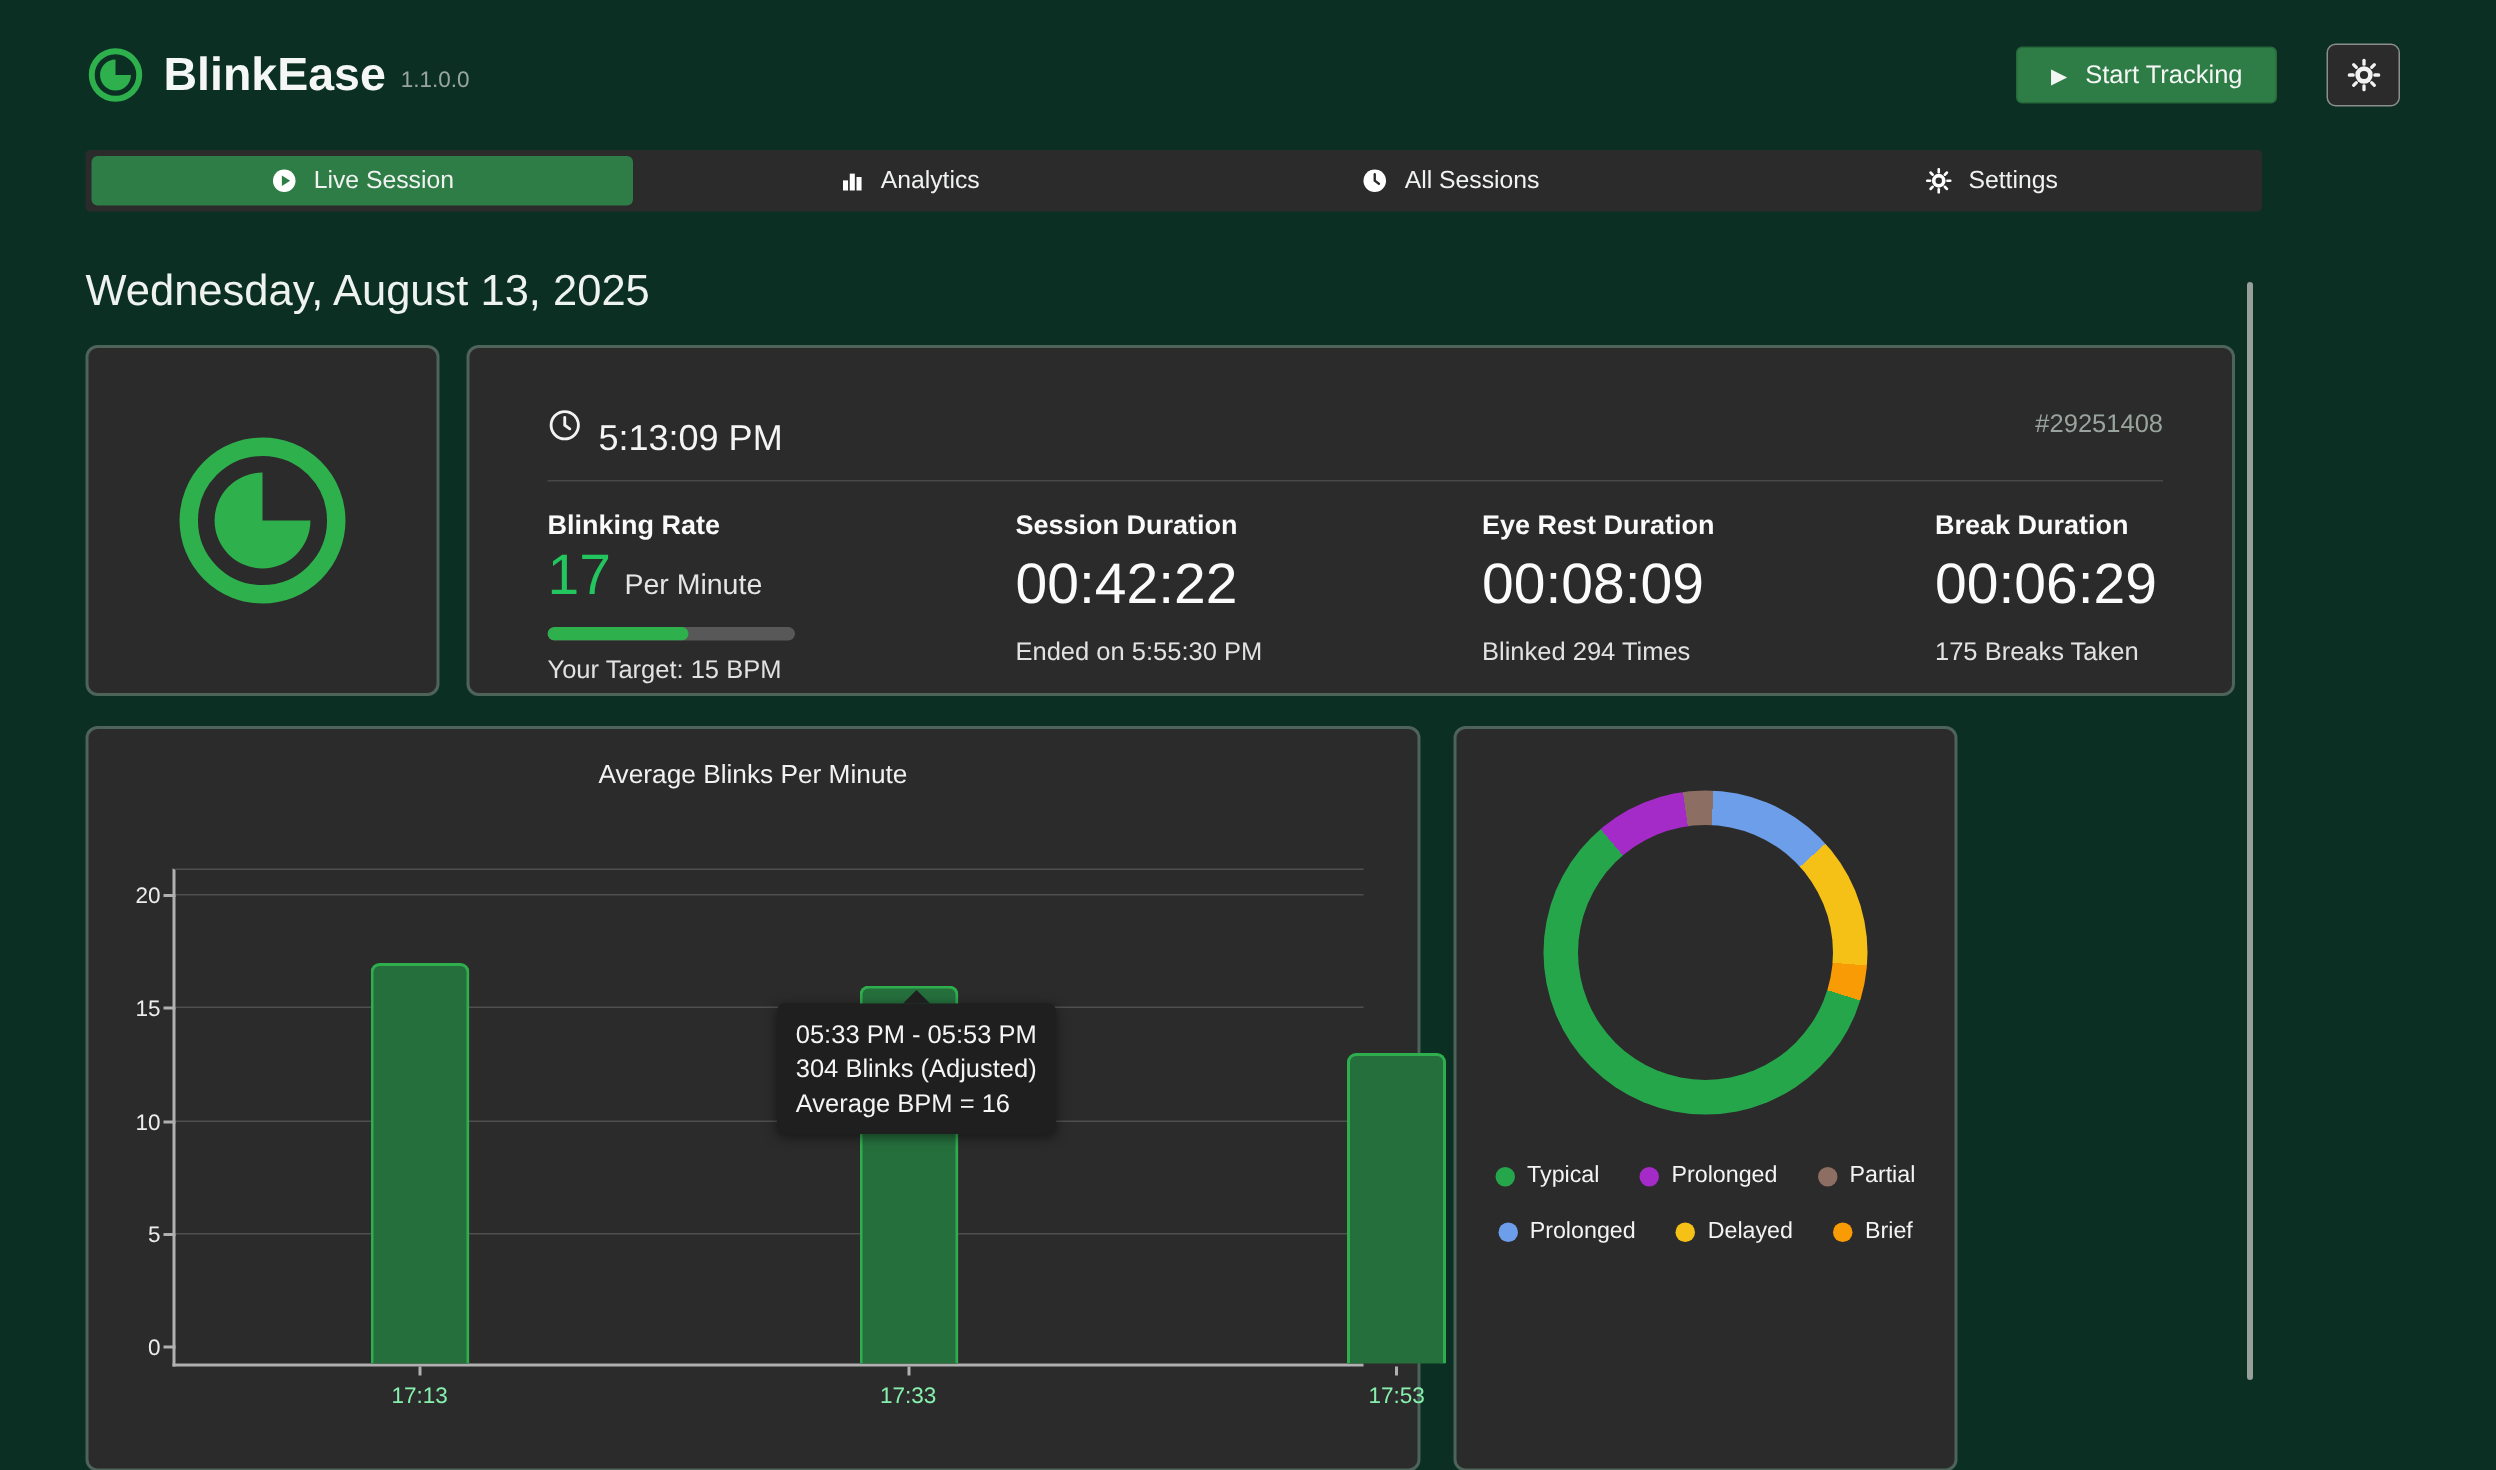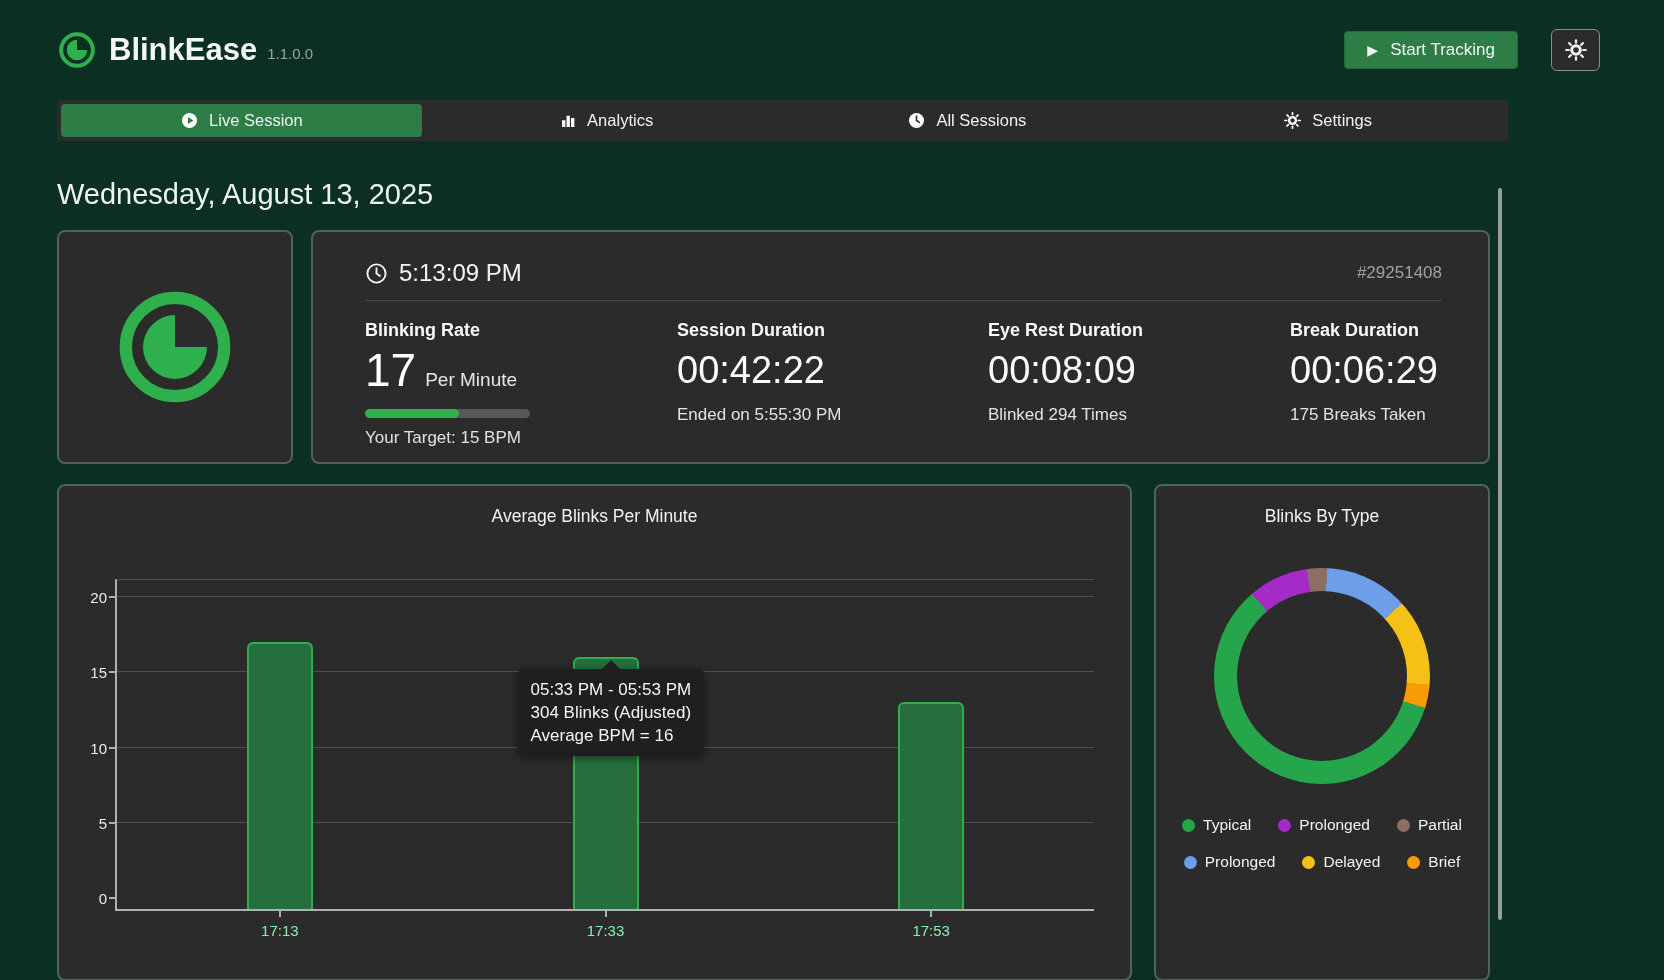--- a/index.html
+++ b/index.html
@@ -63,7 +63,7 @@
 
   .time-row { display:flex; align-items:center; gap:11px; padding-top:27px; }
   .time-row svg { display:block; }
-  .session-time { font-size:24px; color:#f4f4f4; }
+  .session-time { font-size:24px; color:#f4f4f4;margin-top:20px; }
   .session-id { margin-left:auto; font-size:17px; color:#9aa49e; }
   .session-sep { border:none; border-top:1px solid #474747; margin-top:13px; }
 

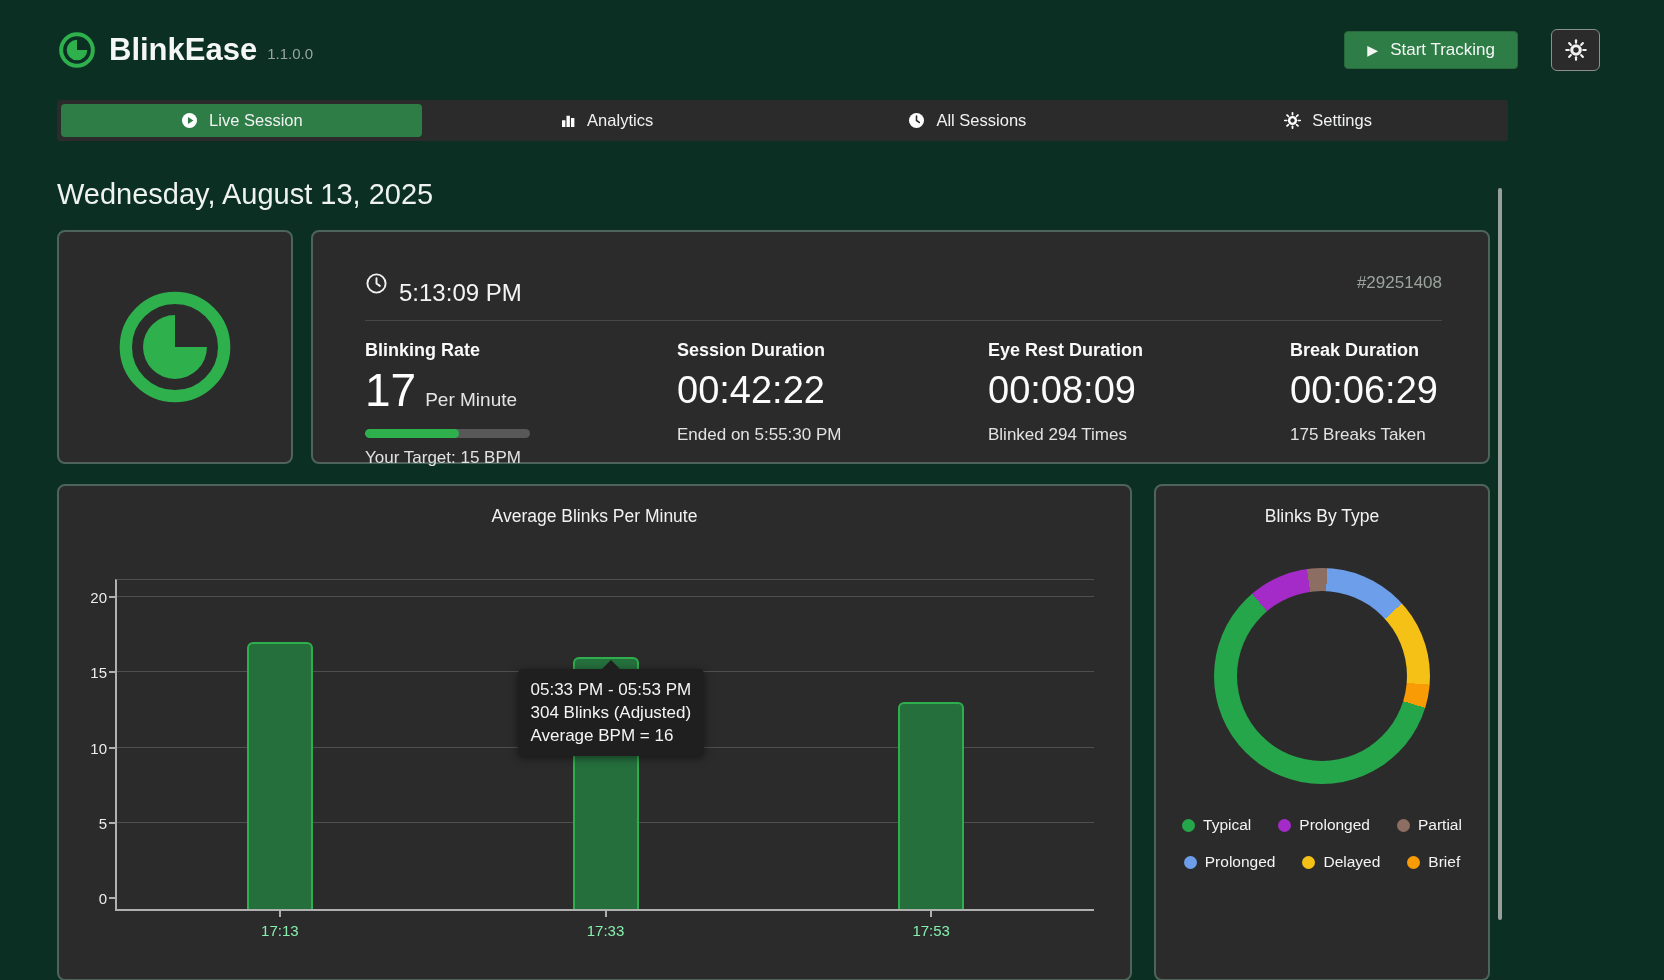--- a/index.html
+++ b/index.html
@@ -71,7 +71,7 @@
   .stat-label { font-size:18px; font-weight:bold; color:#fafafa; }
   .stat-value { margin-top:8px; font-size:38px; color:#fbfbfb; }
   .stat-value-row { margin-top:2px; display:flex; align-items:baseline; gap:9px; }
-  .stat-big { font-size:46px; color:#ffffff; }
+  .stat-big { font-size:38px; color:#22c55e; }
   .stat-unit { font-size:19px; color:#e5e5e5; }
   .stat-sub { margin-top:13px; font-size:17px; color:#e2e2e2; }
   .progress-track { margin-top:12px; width:165px; height:9px; background:#585858; border-radius:5px; overflow:hidden; }

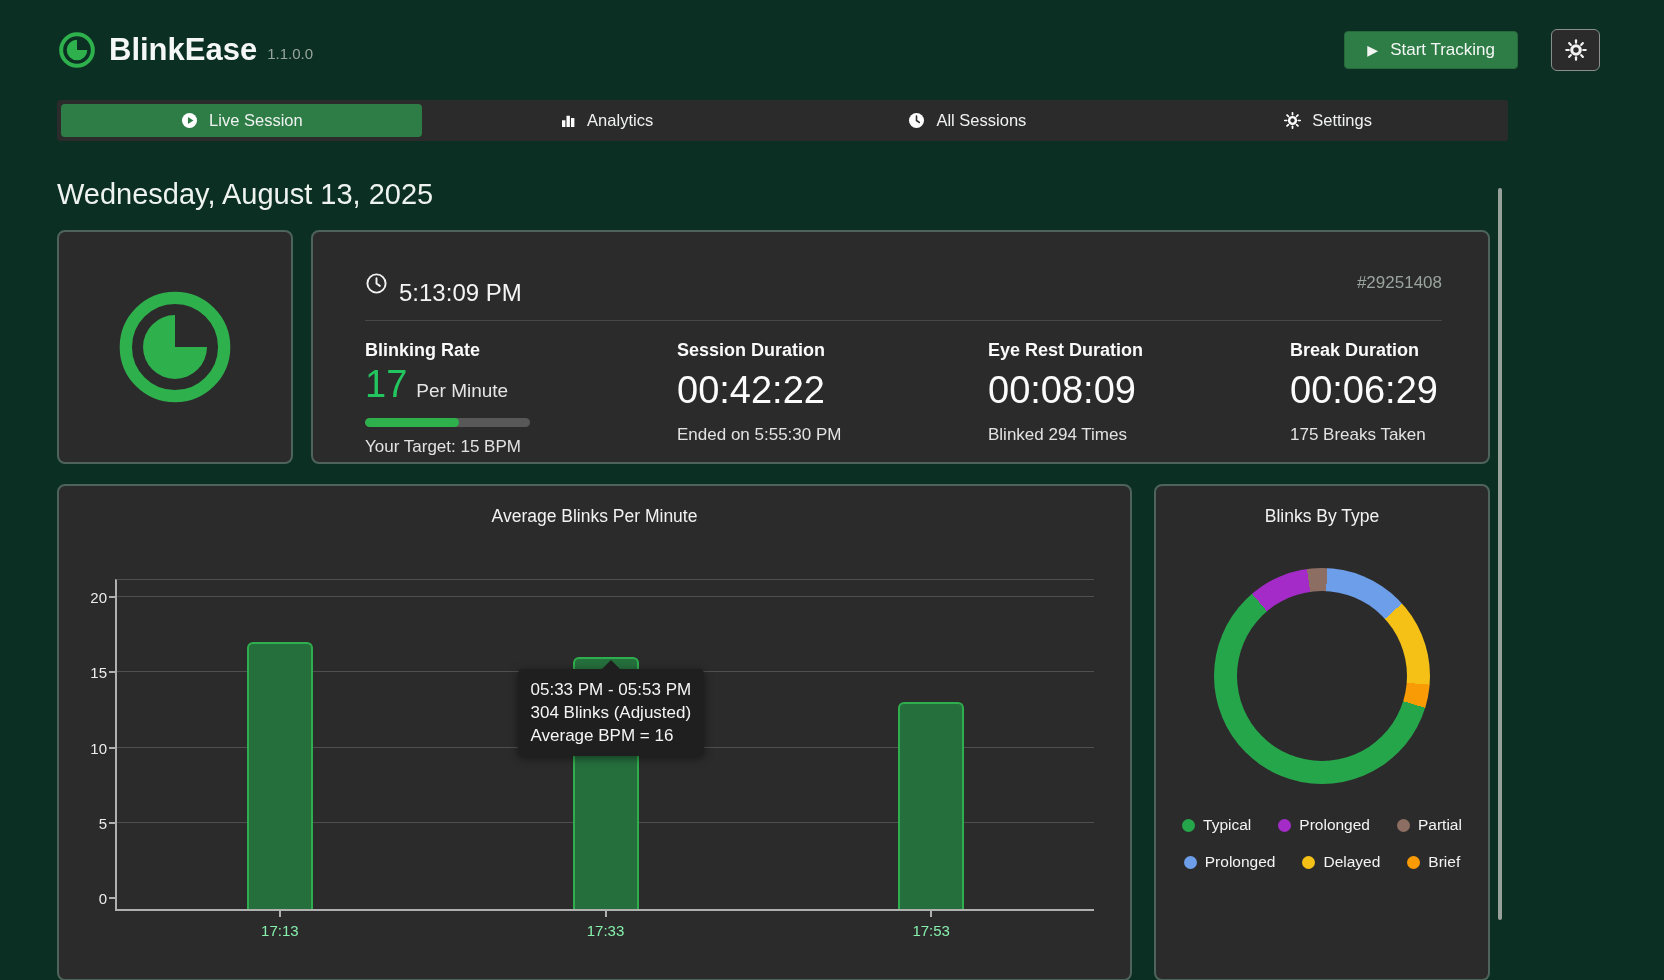--- a/index.html
+++ b/index.html
@@ -78,7 +78,7 @@
   .progress-fill { height:100%; background:var(--accent,#2eb14c); border-radius:5px; }
 
   
-  .charts-row { margin-top:20px; display:flex; gap:22px; width:1433px; }
+  .charts-row { margin-top:20px; display:flex; gap:22px; width:1248px; }
   .chart-card { flex:1; height:497px; position:relative; }
   .donut-card { width:336px; height:497px; }
   .chart-title { padding-top:20px; text-align:center; font-size:17.5px; color:#f2f2f2; }

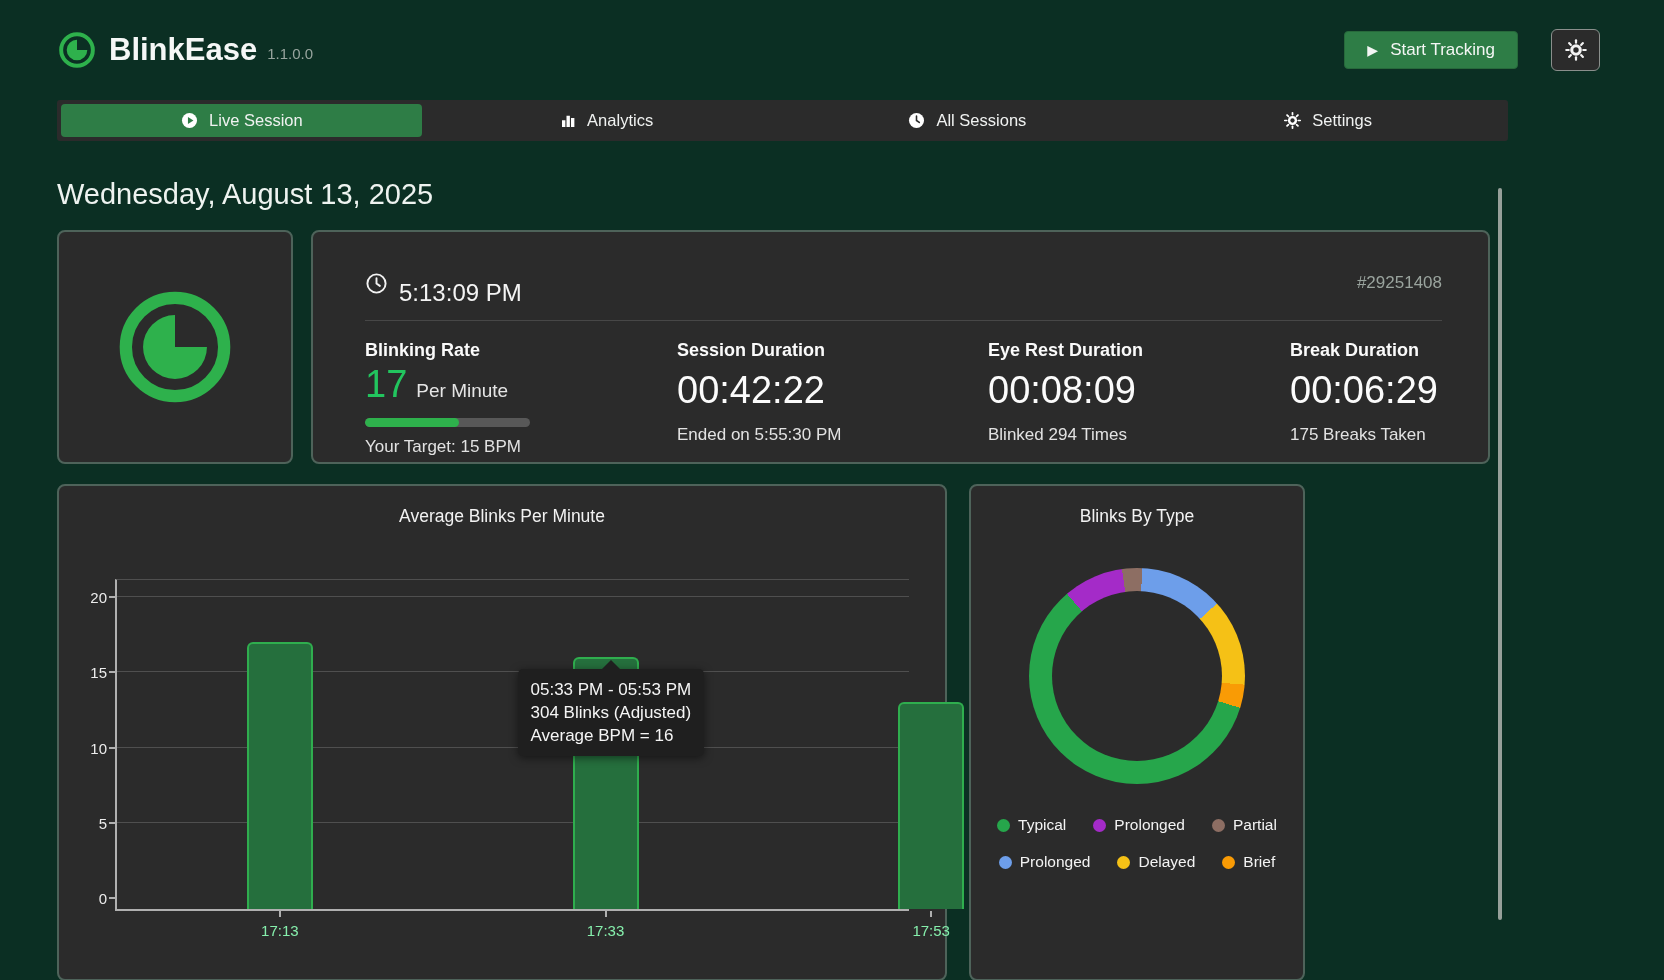--- a/index.html
+++ b/index.html
@@ -289,7 +289,6 @@
       </div>
 
       <div class="card donut-card">
-        <div class="chart-title">Blinks By Type</div>
         <div class="donut-wrap">
           <div class="donut" id="donut" style="background: conic-gradient(from -8deg, rgb(141, 110, 99) 0deg, rgb(141, 110, 99) 10.8deg, rgb(109, 158, 234) 10.8deg, rgb(109, 158, 234) 55.8deg, rgb(245, 193, 22) 55.8deg, rgb(245, 193, 22) 102.6deg, rgb(249, 155, 5) 102.6deg, rgb(249, 155, 5) 115.2deg, rgb(38, 166, 75) 115.2deg, rgb(38, 166, 75) 327.6deg, rgb(164, 43, 200) 327.6deg, rgb(164, 43, 200) 360deg);">
             <div class="donut-hole"></div>

